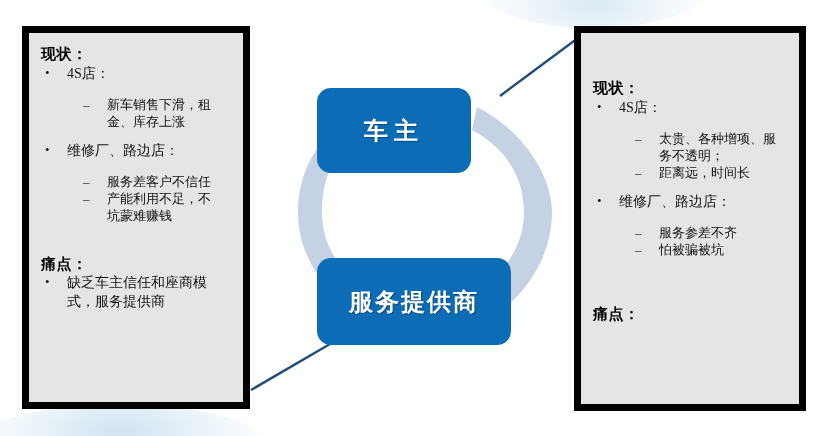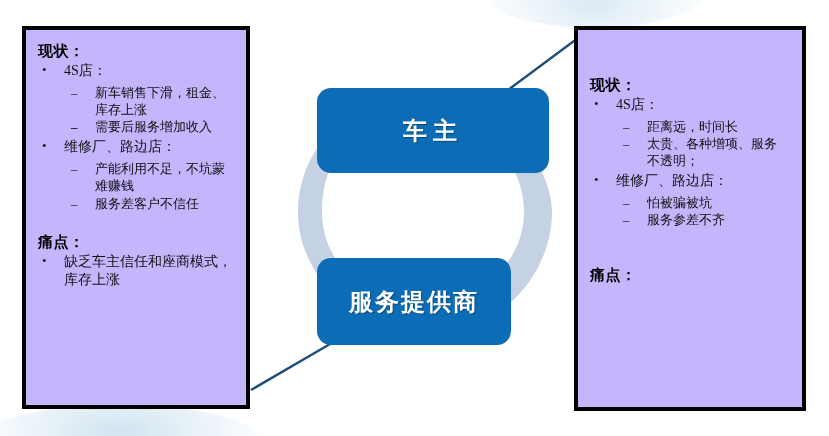--- a/index.html
+++ b/index.html
@@ -53,8 +53,8 @@
   .panel {
     position: absolute;
     box-sizing: border-box;
-    border: 4px solid #000000;
-    background: #c4b5fd;
+    border: 7px solid #000000;
+    background: #e5e5e5;
     color: #111111;
   }
   #panel-left  { left: 22px;  top: 26px; width: 228px; height: 383px; }

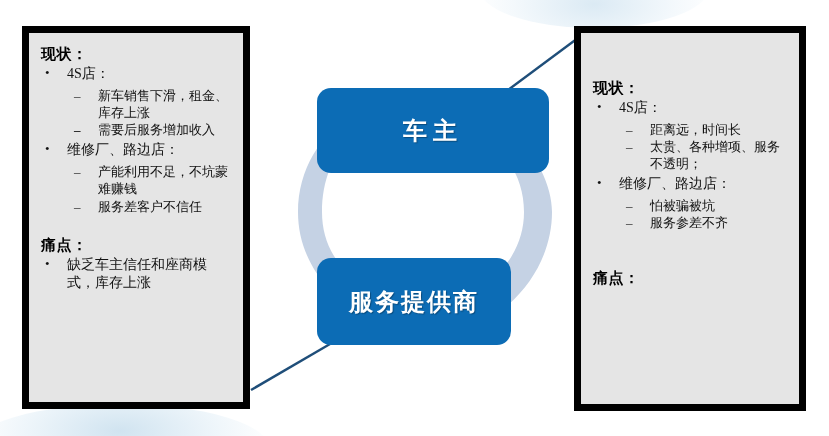--- a/index.html
+++ b/index.html
@@ -103,7 +103,7 @@
 
   ul.lvl2 {
     list-style: none;
-    margin: 3px;
+    margin: 12px;
     padding: 0;
   }
   ul.lvl2 > li.l2 {

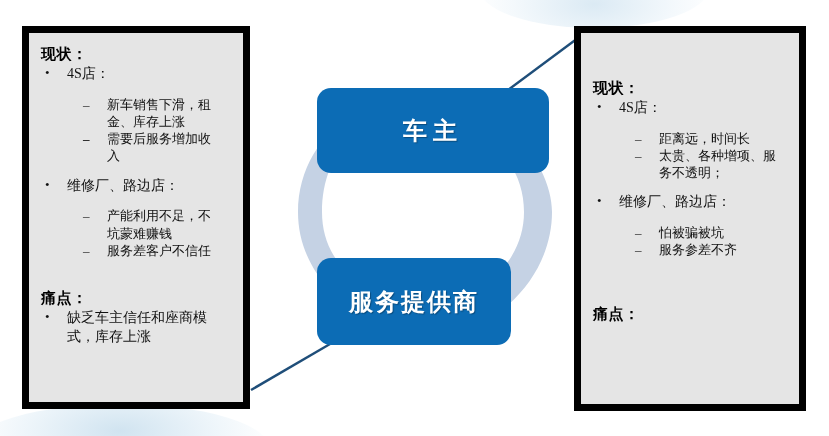--- a/index.html
+++ b/index.html
@@ -213,7 +213,6 @@
           <span class="l1-text">4S店：</span>
           <ul class="lvl2">
             <li class="l2">新车销售下滑，租金、库存上涨</li>
-            <li class="l2 bold-dash">需要后服务增加收入</li>
           </ul>
         </li>
         <li class="l1">

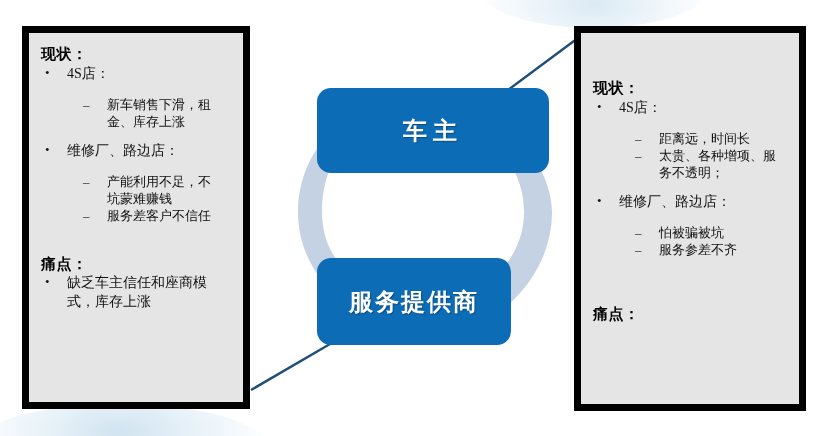--- a/index.html
+++ b/index.html
@@ -150,7 +150,7 @@
   }
   #box-owner {
     left: 317px; top: 88px;
-    width: 232px; height: 85px;
+    width: 154px; height: 85px;
     font-size: 24px;
     letter-spacing: 6px;
   }

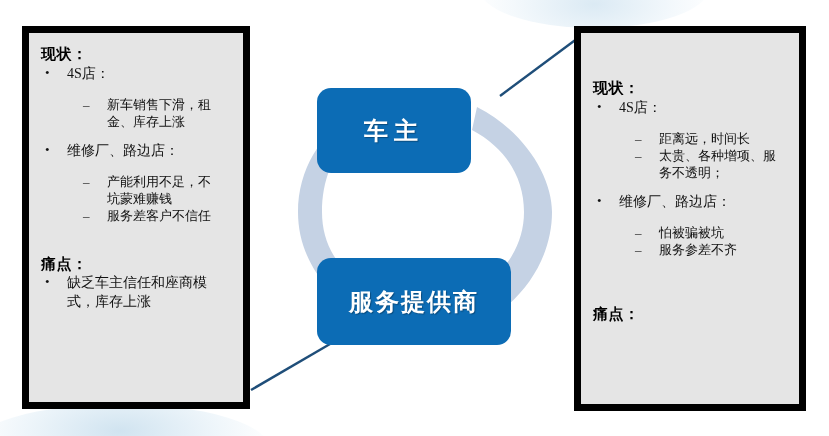--- a/index.html
+++ b/index.html
@@ -244,8 +244,8 @@
         <li class="l1">
           <span class="l1-text">4S店：</span>
           <ul class="lvl2">
+            <li class="l2">太贵、各种增项、服务不透明；</li>
             <li class="l2">距离远，时间长</li>
-            <li class="l2">太贵、各种增项、服务不透明；</li>
           </ul>
         </li>
         <li class="l1">

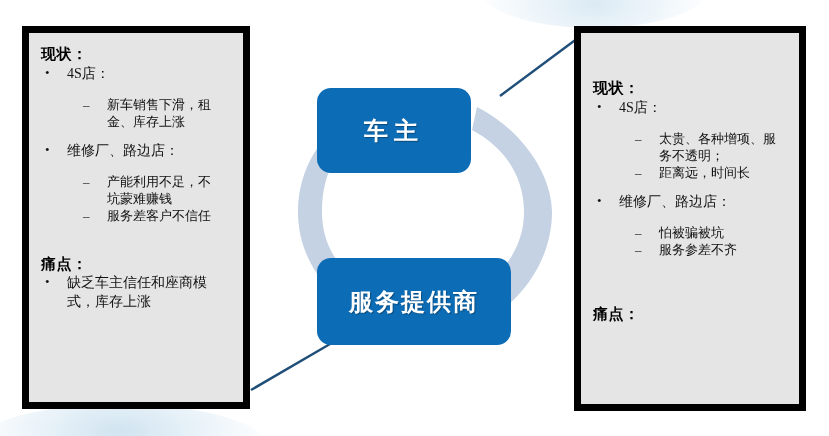--- a/index.html
+++ b/index.html
@@ -218,8 +218,8 @@
         <li class="l1">
           <span class="l1-text">维修厂、路边店：</span>
           <ul class="lvl2">
+            <li class="l2">服务差客户不信任</li>
             <li class="l2">产能利用不足，不坑蒙难赚钱</li>
-            <li class="l2">服务差客户不信任</li>
           </ul>
         </li>
       </ul>

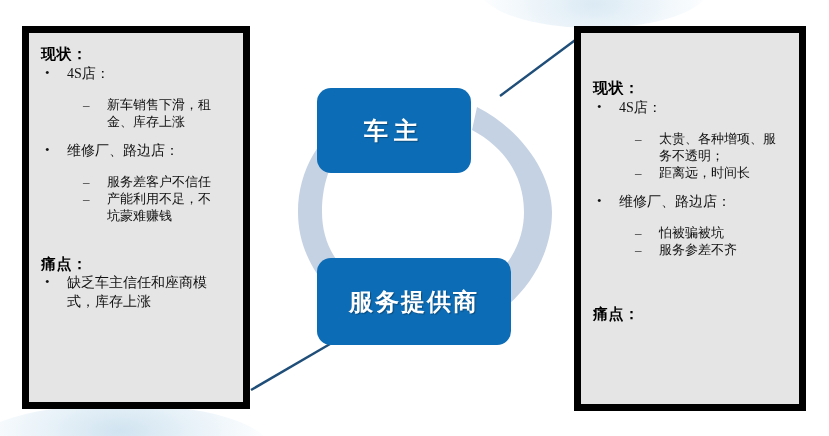--- a/index.html
+++ b/index.html
@@ -251,8 +251,8 @@
         <li class="l1">
           <span class="l1-text">维修厂、路边店：</span>
           <ul class="lvl2">
+            <li class="l2">服务参差不齐</li>
             <li class="l2">怕被骗被坑</li>
-            <li class="l2">服务参差不齐</li>
           </ul>
         </li>
       </ul>

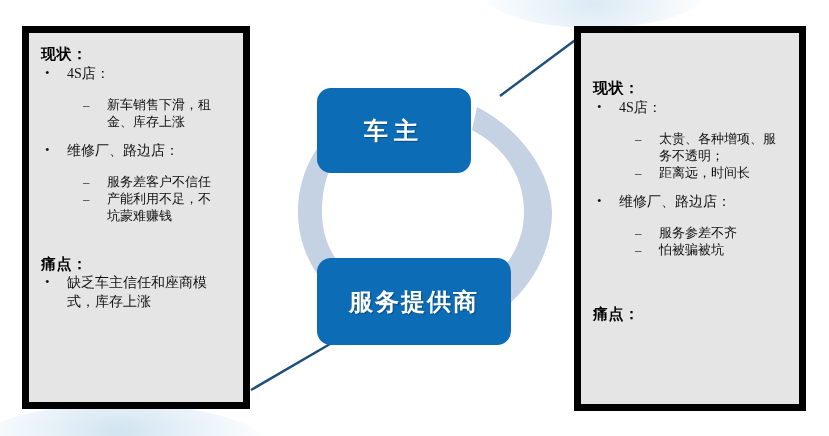--- a/index.html
+++ b/index.html
@@ -229,7 +229,7 @@
       <div class="sec-head">痛点：</div>
       <ul class="lvl1">
         <li class="l1">
-          <span class="l1-text">缺乏车主信任和座商模式，库存上涨</span>
+          <span class="l1-text">缺乏车主信任和座商模式，服务提供商</span>
         </li>
       </ul>
 

